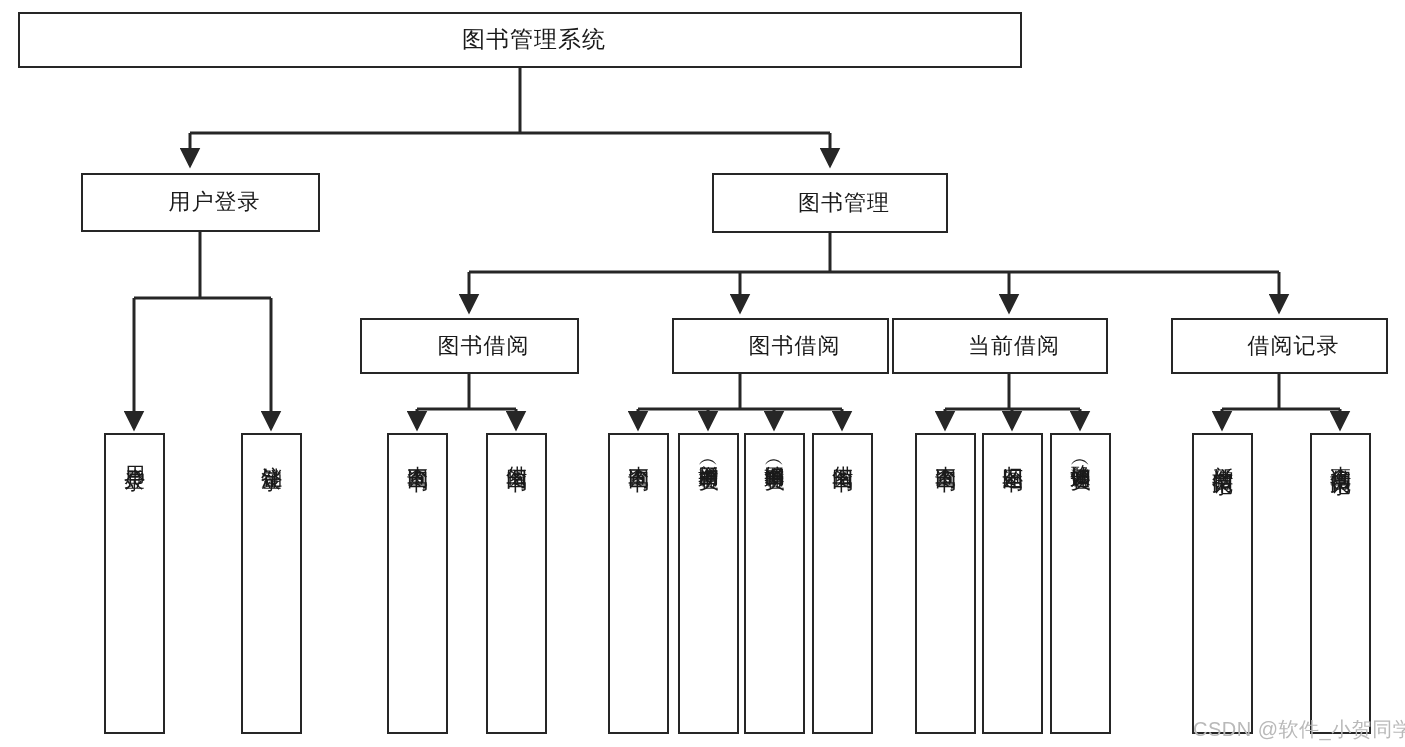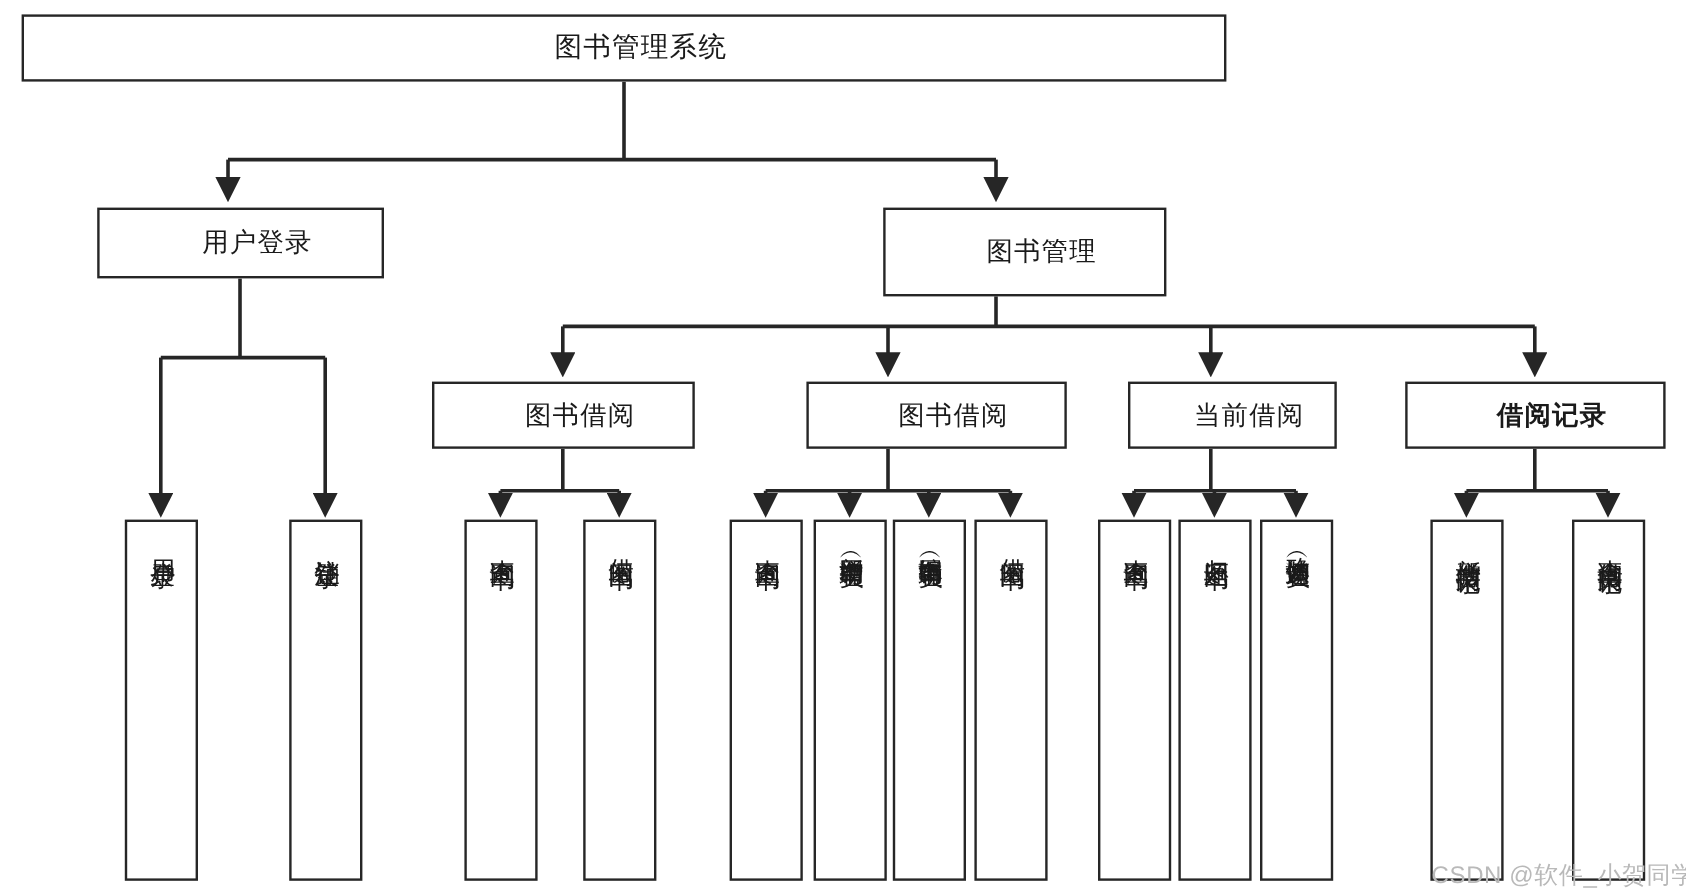--- a/index.html
+++ b/index.html
@@ -133,7 +133,7 @@
   <div class="node h" style="left:81px; top:173px; width:239px; height:59px;">
     <span>用户登录</span>
   </div>
-  <div class="node h" style="left:736px; top:173px; width:236px; height:74px;">
+  <div class="node h" style="left:712px; top:173px; width:236px; height:60px;">
     <span>图书管理</span>
   </div>
 

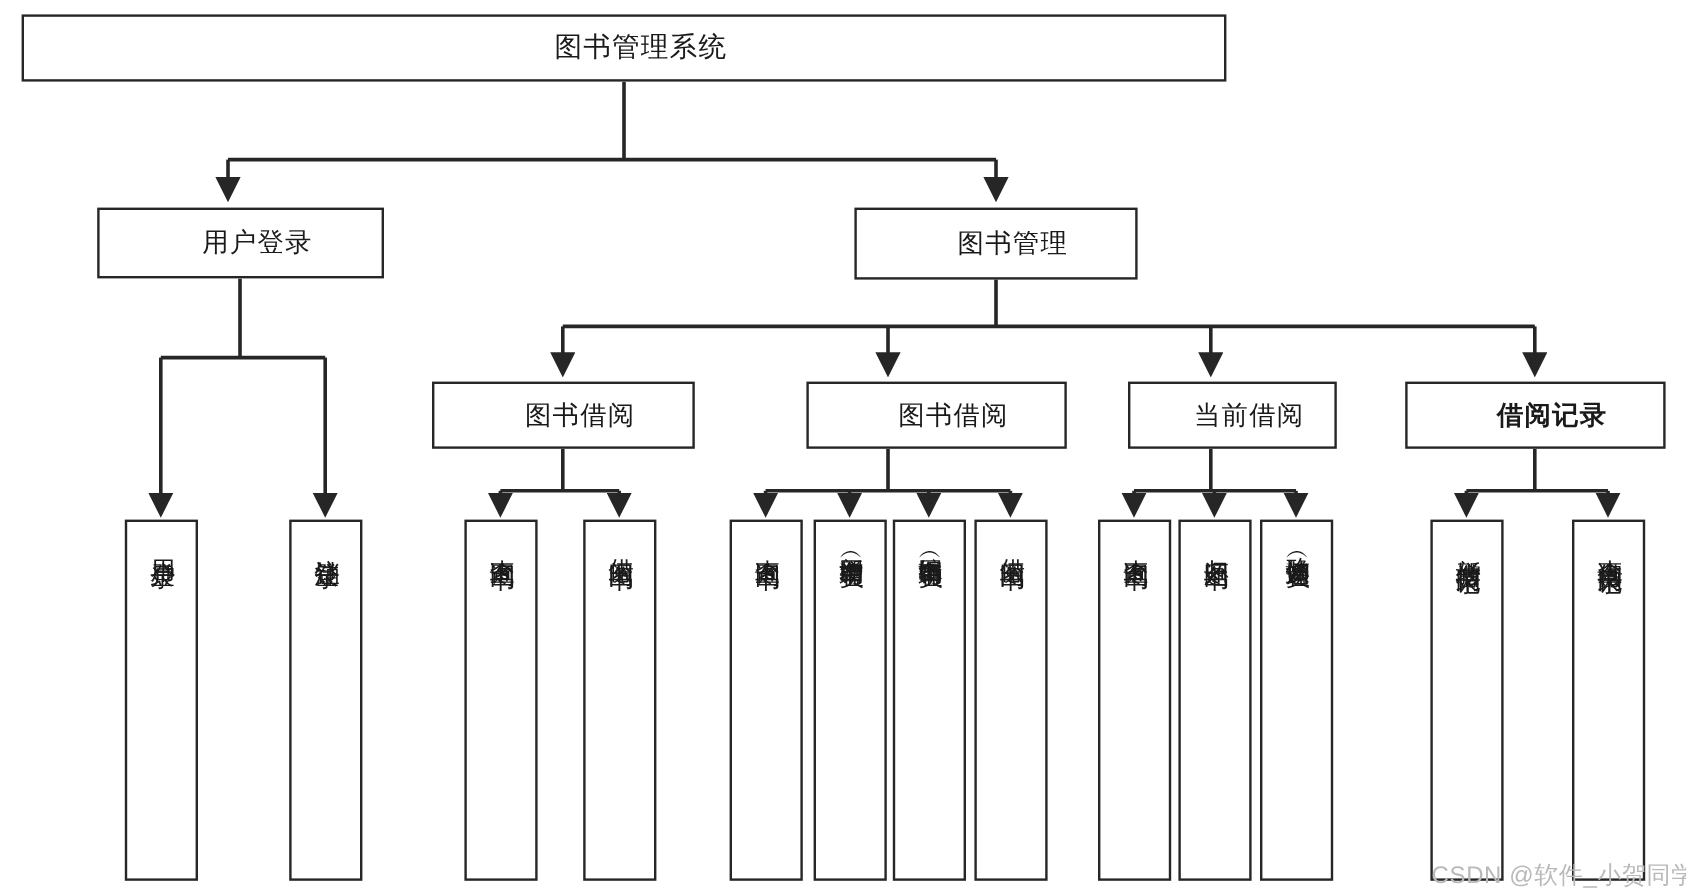--- a/index.html
+++ b/index.html
@@ -143,7 +143,7 @@
   <div class="node h" style="left:632px; top:318px; width:217px; height:56px;margin-left:40px;">
     <span>图书借阅</span>
   </div>
-  <div class="node h" style="left:940px; top:318px; width:174px; height:56px;">
+  <div class="node h" style="left:892px; top:318px; width:216px; height:56px;">
     <span>当前借阅</span>
   </div>
   <div class="node h" style="left:1171px; top:318px; width:217px; height:56px;font-weight:bold;">

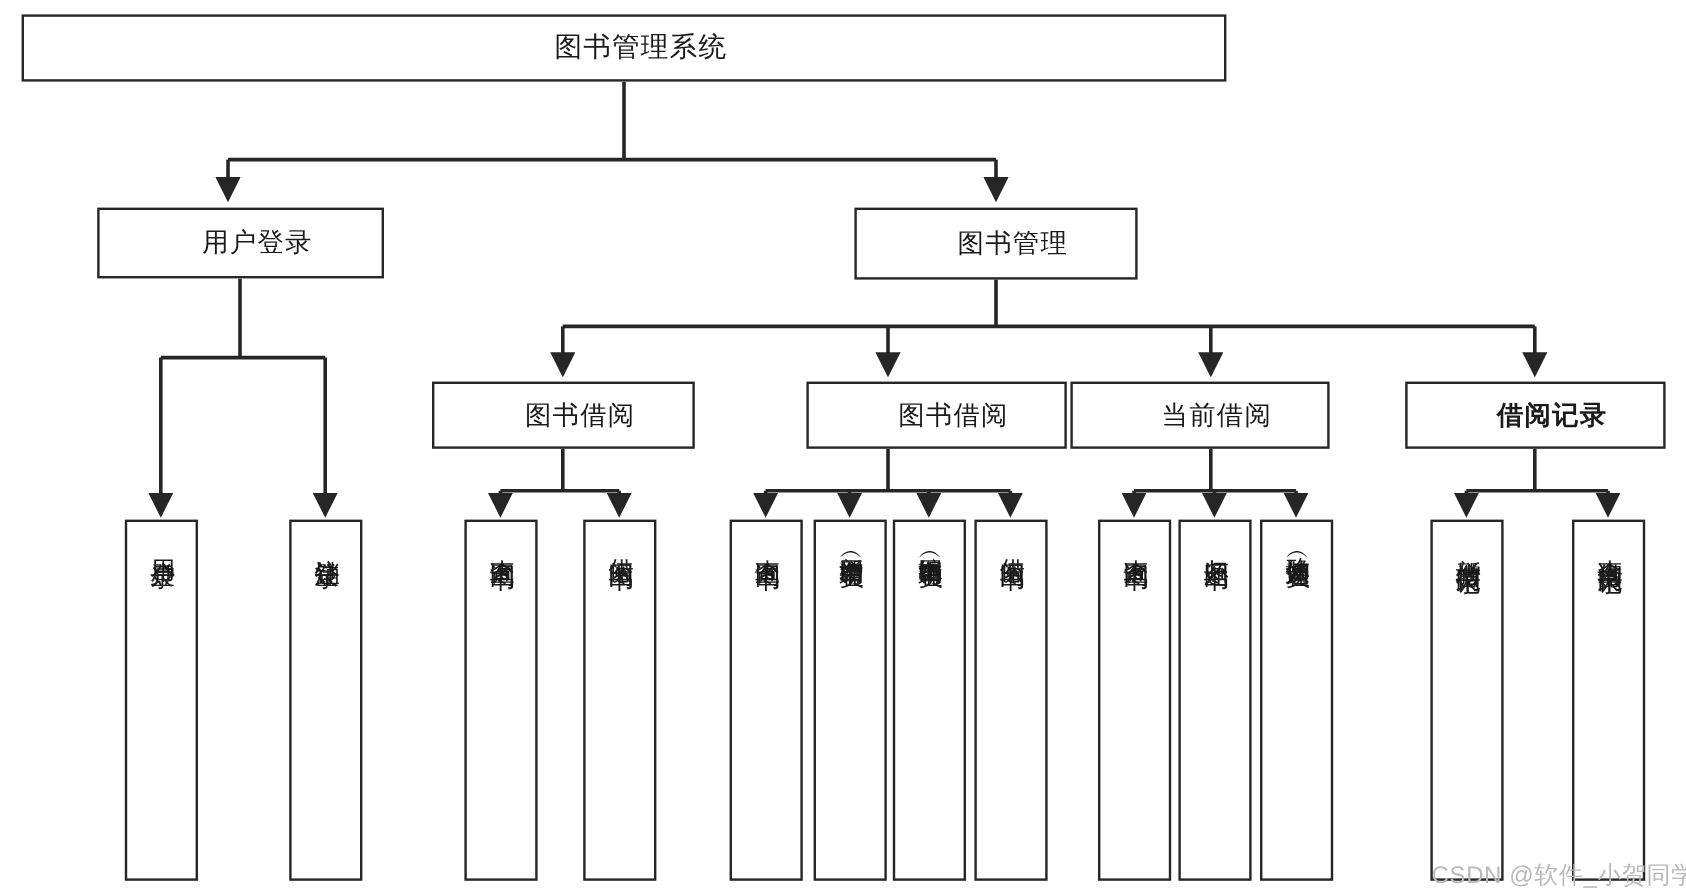--- a/index.html
+++ b/index.html
@@ -146,7 +146,7 @@
   <div class="node h" style="left:892px; top:318px; width:216px; height:56px;">
     <span>当前借阅</span>
   </div>
-  <div class="node h" style="left:1171px; top:318px; width:217px; height:56px;font-weight:bold;">
+  <div class="node h" style="left:1171px; top:318px; width:217px; height:56px;">
     <span>借阅记录</span>
   </div>
 

